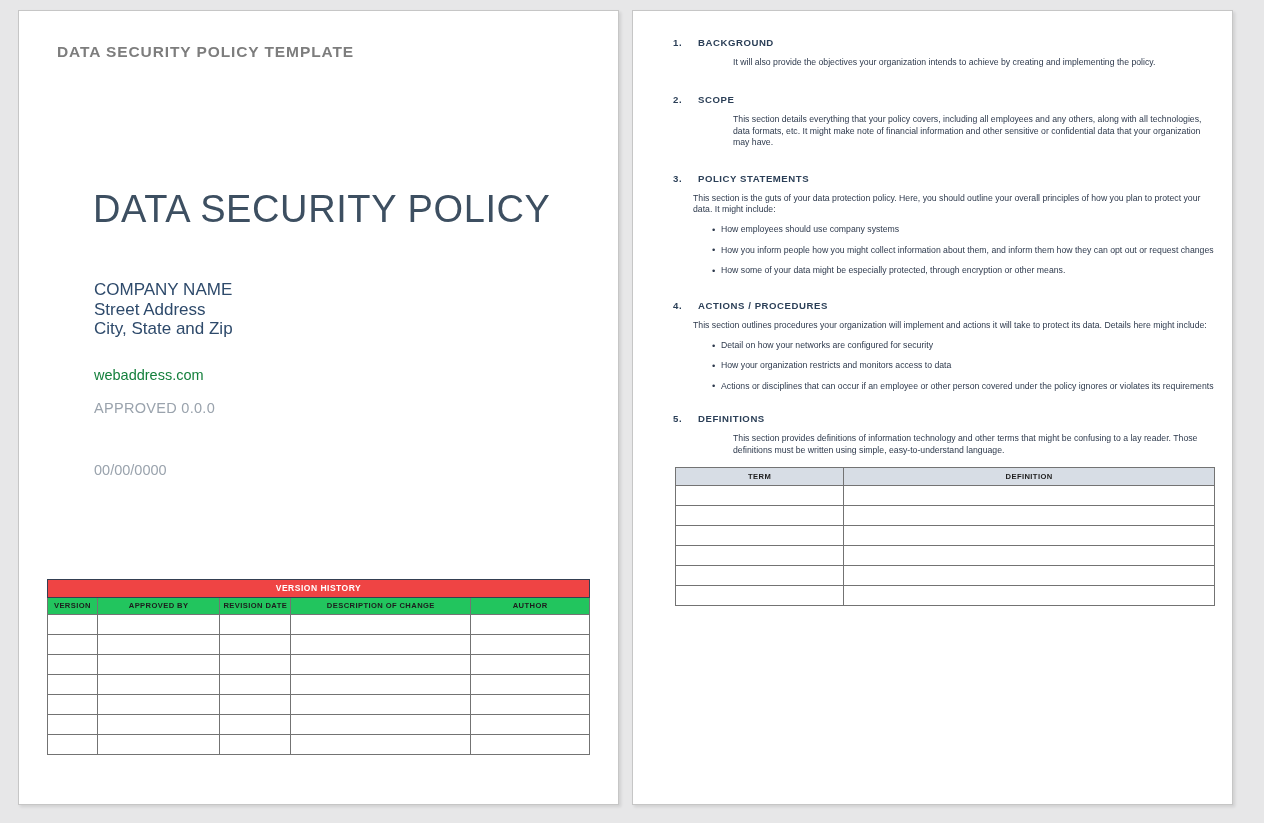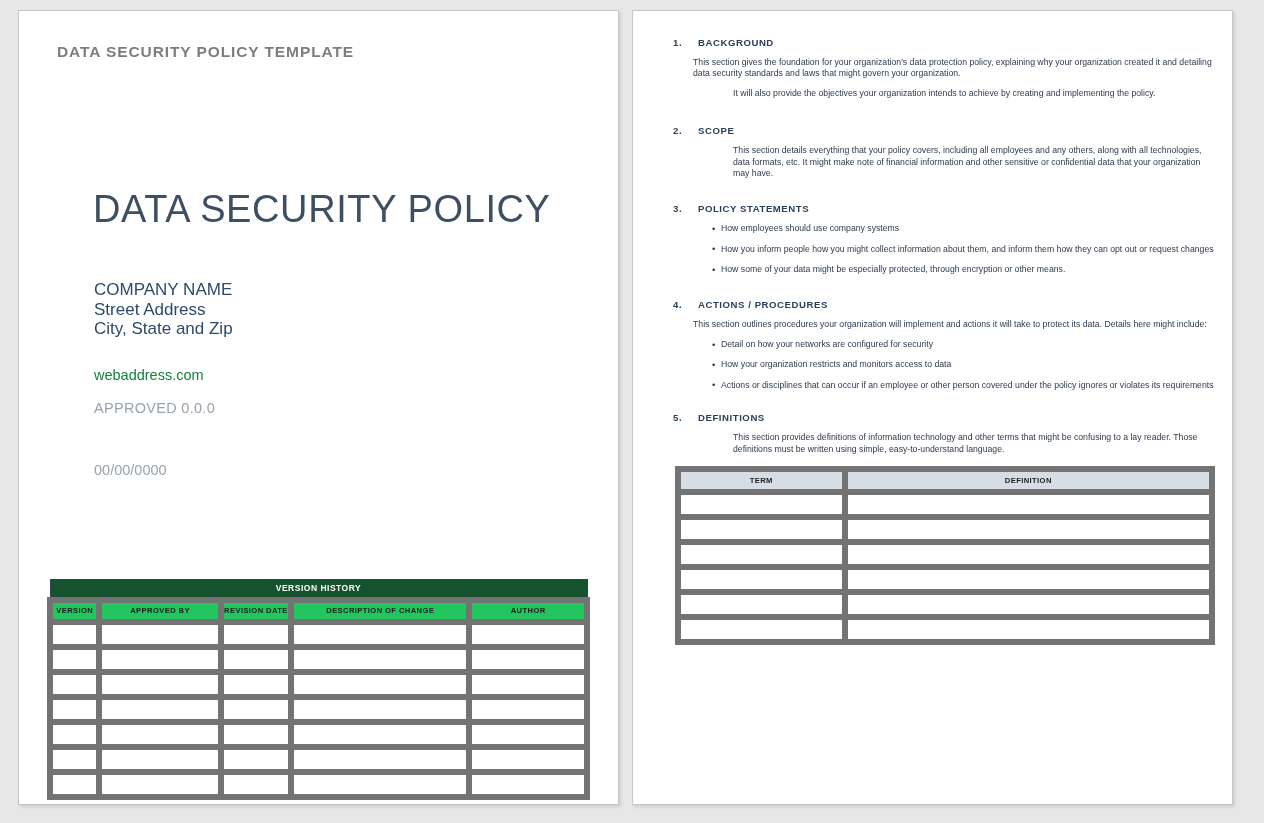--- a/index.html
+++ b/index.html
@@ -316,7 +316,6 @@
         <div class="section">
           <div class="sec-head"><span class="sec-num">1.</span>BACKGROUND</div>
           <div class="sec-body">
-            <p class="para">This section gives the foundation for your organization's data protection policy, explaining why your organization created it and detailing data security standards and laws that might govern your organization.</p>
             <p class="para">It will also provide the objectives your organization intends to achieve by creating and implementing the policy.</p>
           </div>
         </div>

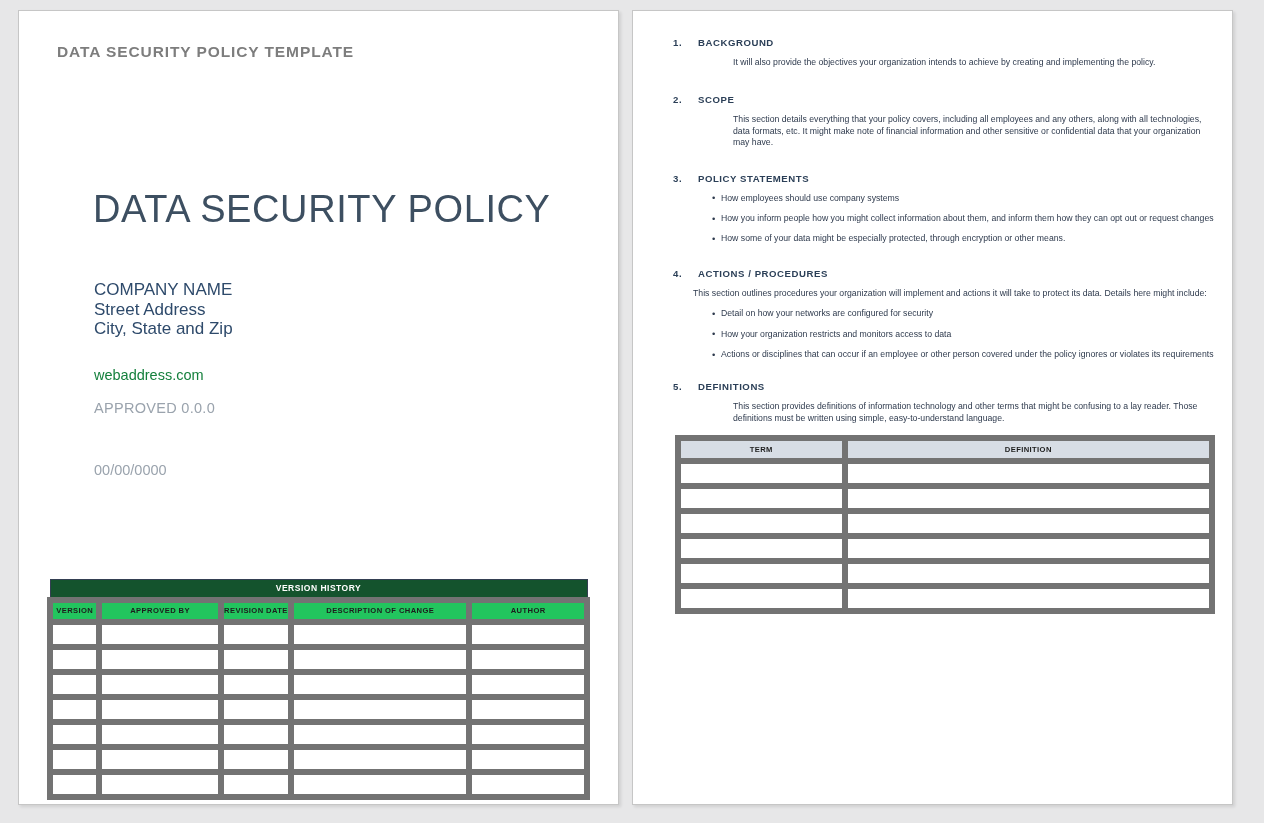--- a/index.html
+++ b/index.html
@@ -330,6 +330,7 @@
         <div class="section">
           <div class="sec-head"><span class="sec-num">3.</span>POLICY STATEMENTS</div>
           <div class="sec-body">
+            <p class="para">This section is the guts of your data protection policy. Here, you should outline your overall principles of how you plan to protect your data.  It might include:</p>
             <ul class="bullets">
               <li>How employees should use company systems</li>
               <li>How you inform people how you might collect information about them, and inform them how they can opt out or request changes</li>

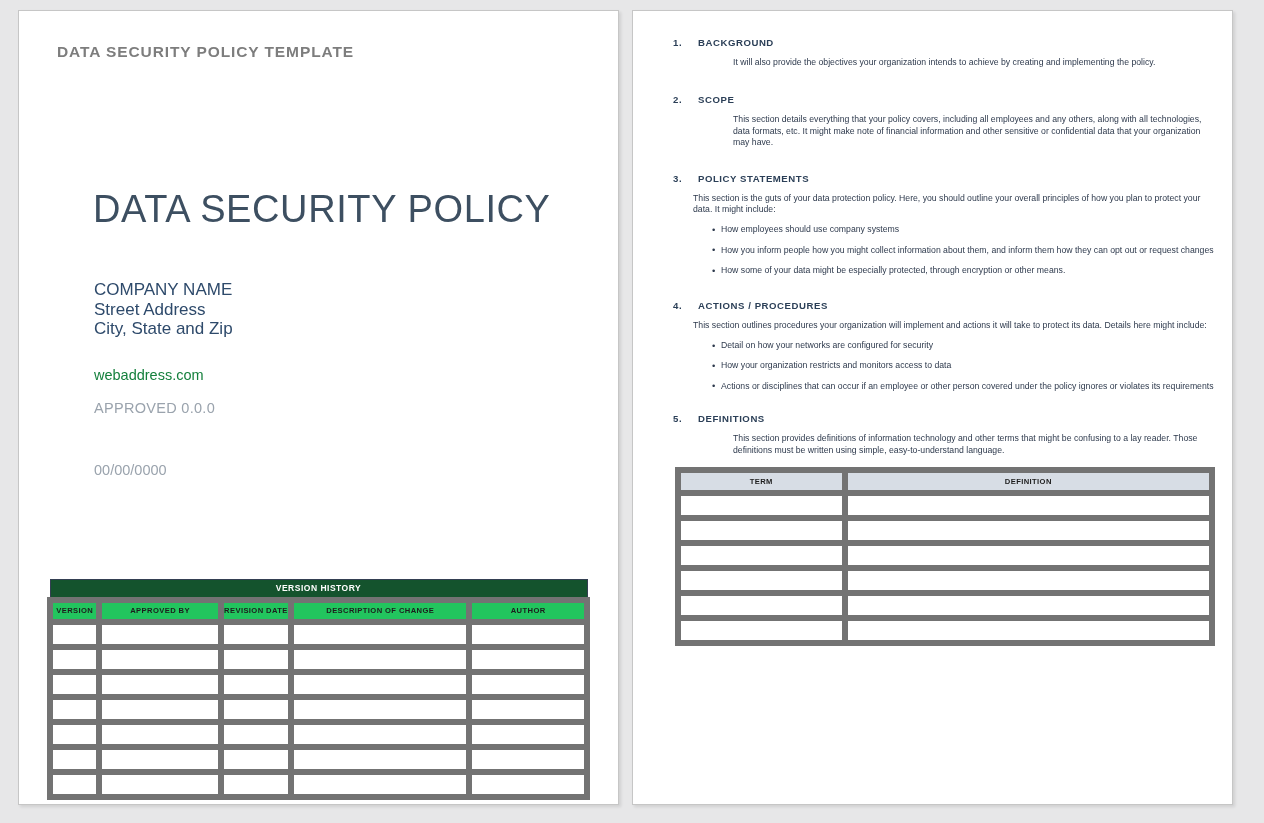--- a/index.html
+++ b/index.html
@@ -102,7 +102,7 @@
     table-layout: fixed;
   }
   table.grid td, table.grid th {
-    border: 6px solid #737373;
+    border: 1px solid #737373;
     padding: 0;
   }
   .vh-title {

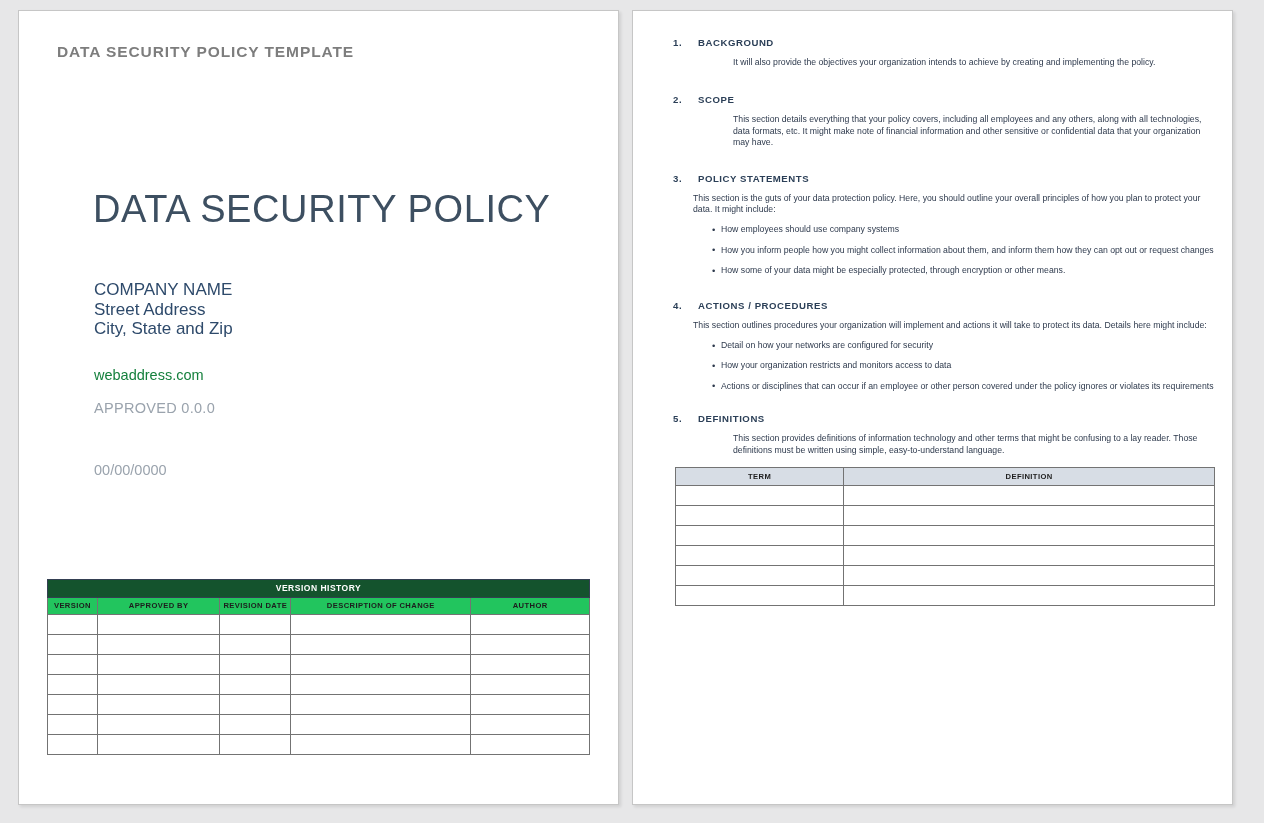--- a/index.html
+++ b/index.html
@@ -106,7 +106,7 @@
     padding: 0;
   }
   .vh-title {
-    background: #14532d;
+    background: #ef4444;
     color: #ffffff;
     font-size: 8.5px;
     font-weight: bold;

